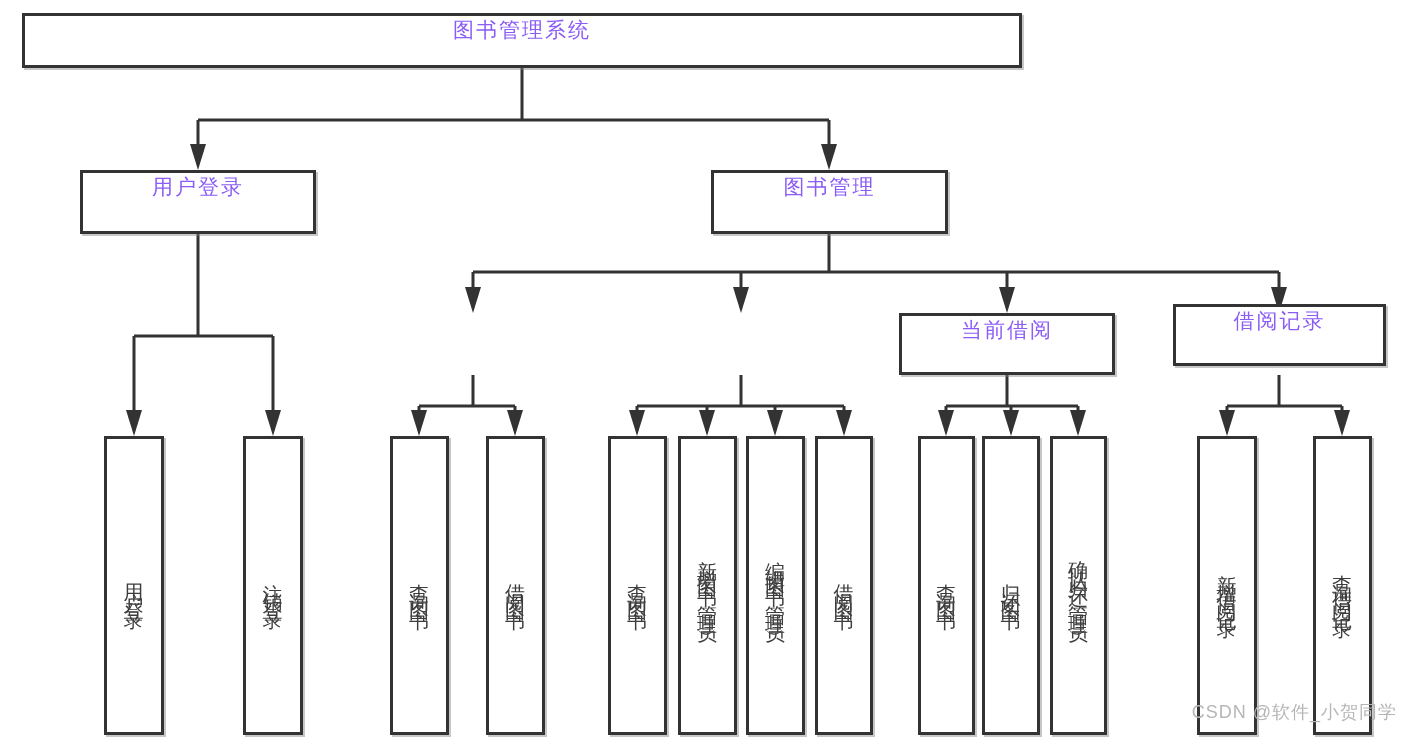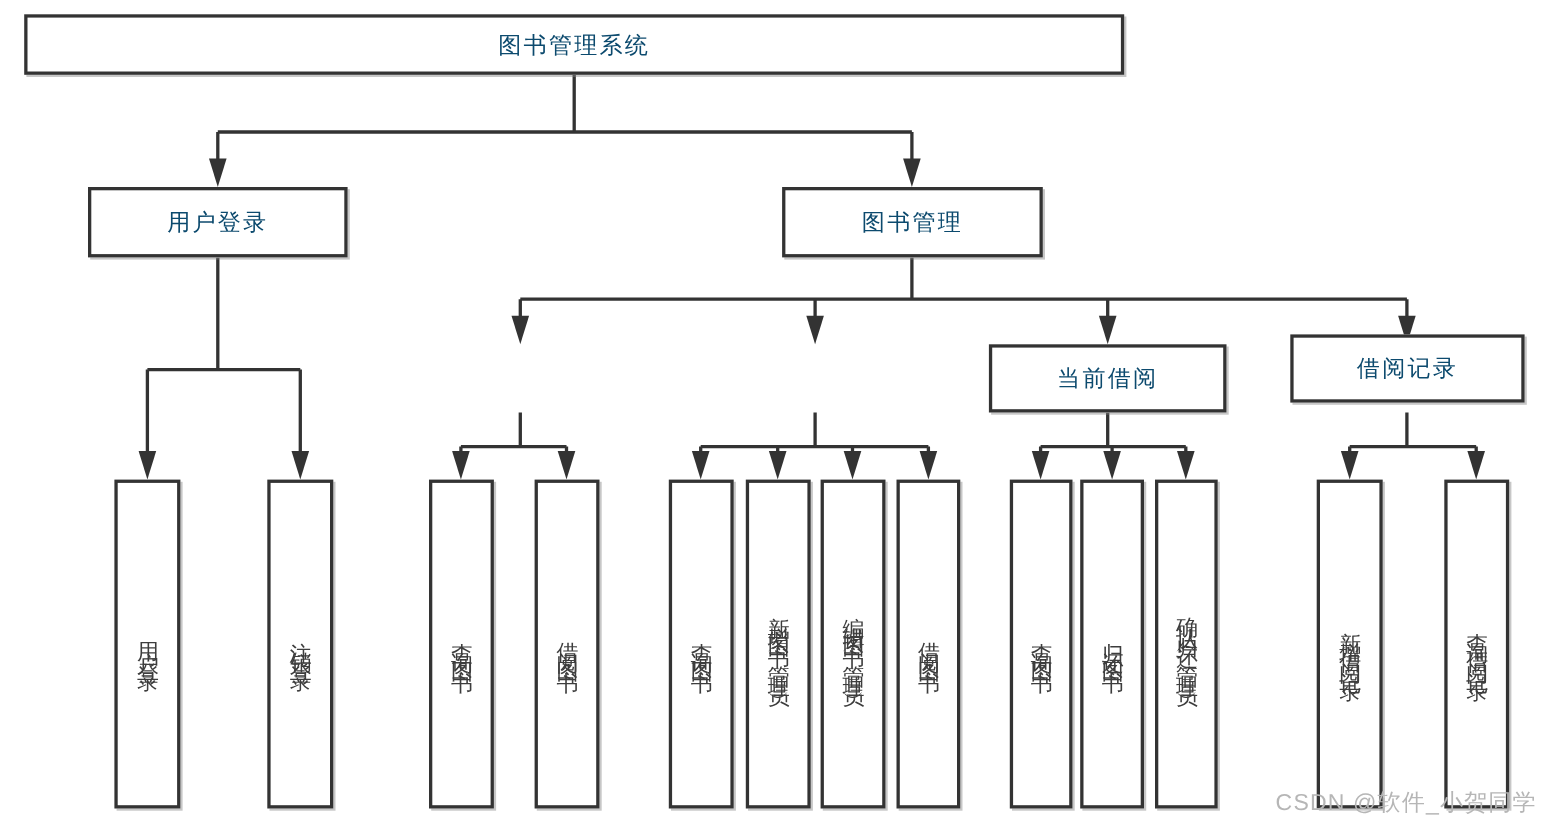--- a/index.html
+++ b/index.html
@@ -30,9 +30,8 @@
     background: #ffffff;
     box-shadow: 2px 2px 0 rgba(130,130,130,0.45);
     display: flex;
-    align-items: center;
     justify-content: center;
-    color: #0c4a6e;
+    color: #8b5cf6;
     font-size: 21px;
     letter-spacing: 2px;
     text-align: center;

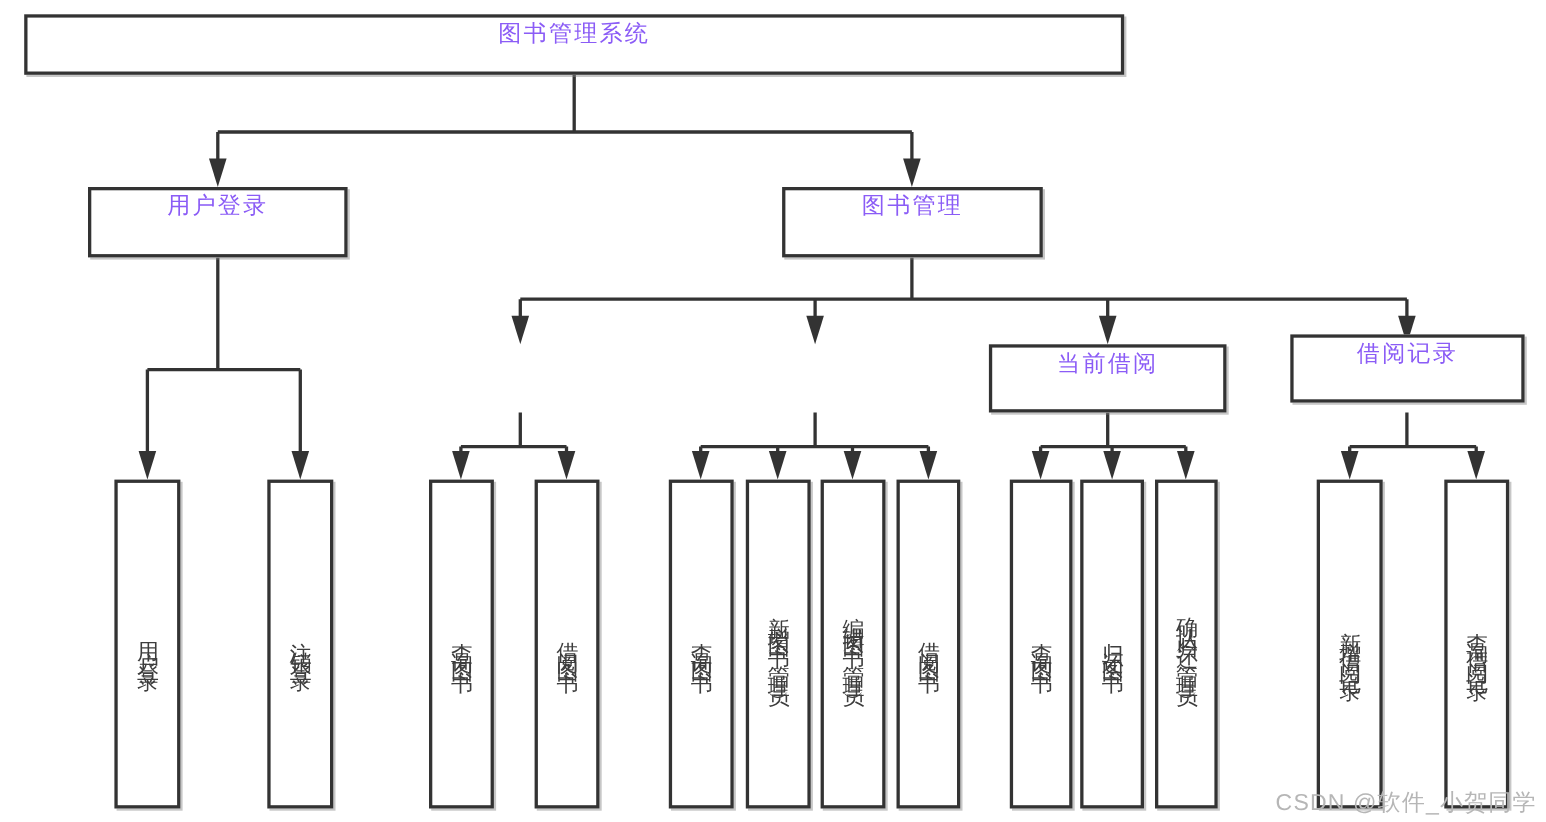--- a/index.html
+++ b/index.html
@@ -79,8 +79,8 @@
   .watermark {
     position: absolute;
     right: 8px;
-    bottom: 4px;
-    font-size: 21px;
+    bottom: 23px;
+    font-size: 18px;
     color: #b6b6b6;
     letter-spacing: 1px;
     z-index: 5;

